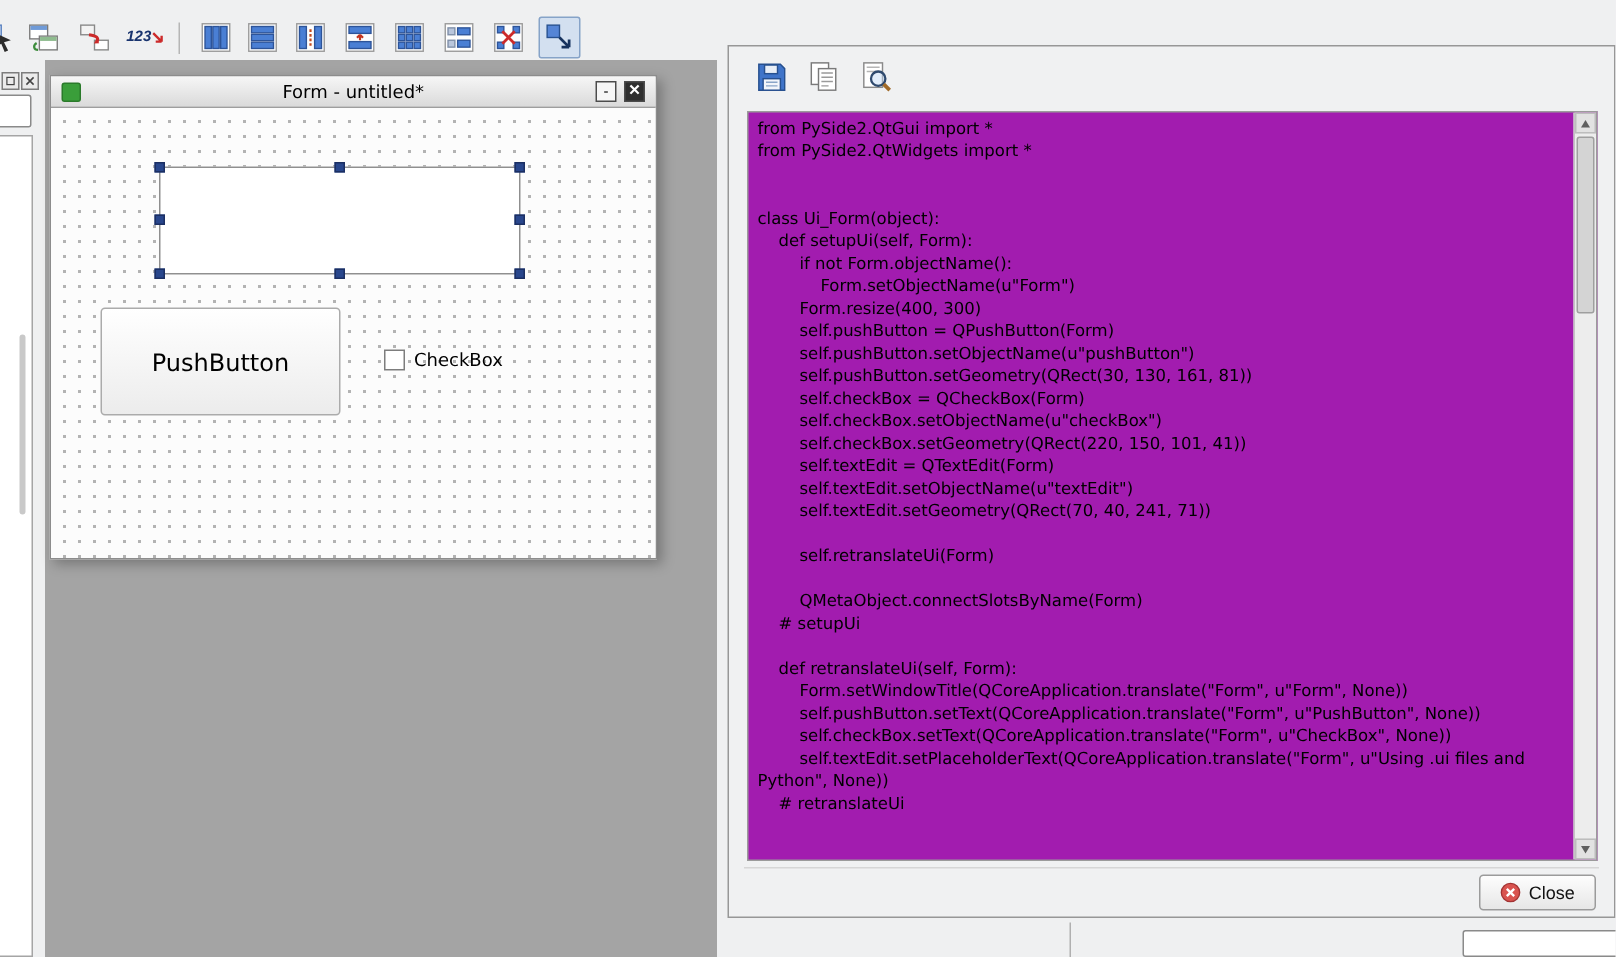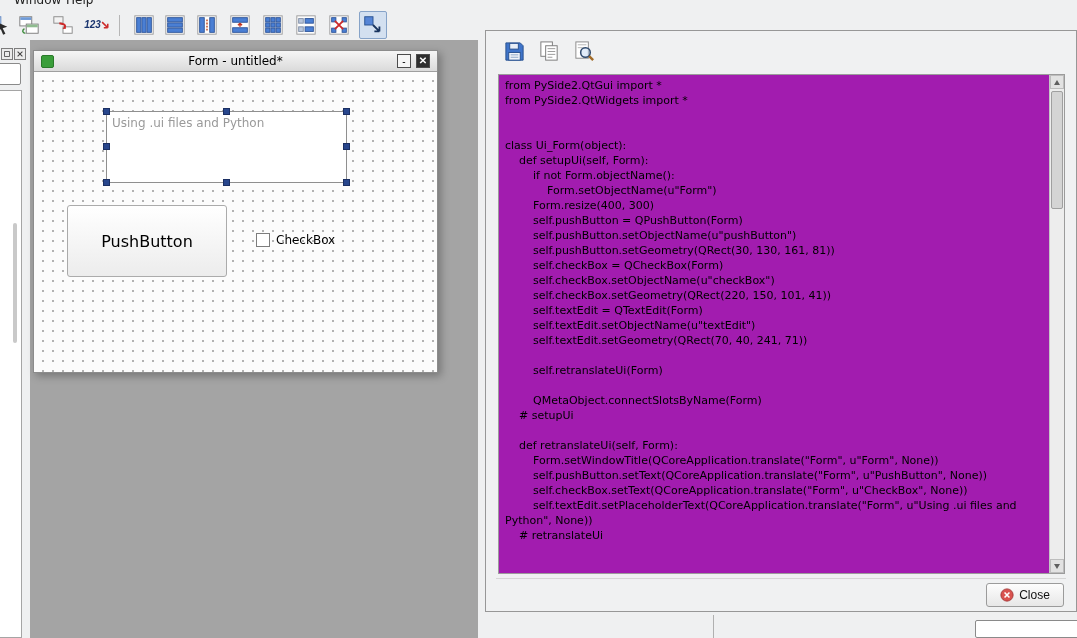--- a/index.html
+++ b/index.html
@@ -103,10 +103,6 @@
 
 <div class="screen">
 
-  <div class="menubar">
-    <span class="menu-window">Window</span>
-    <span class="menu-help">Help</span>
-  </div>
 
   <div class="toolbar">
     <button class="tbtn" style="left:-14px">

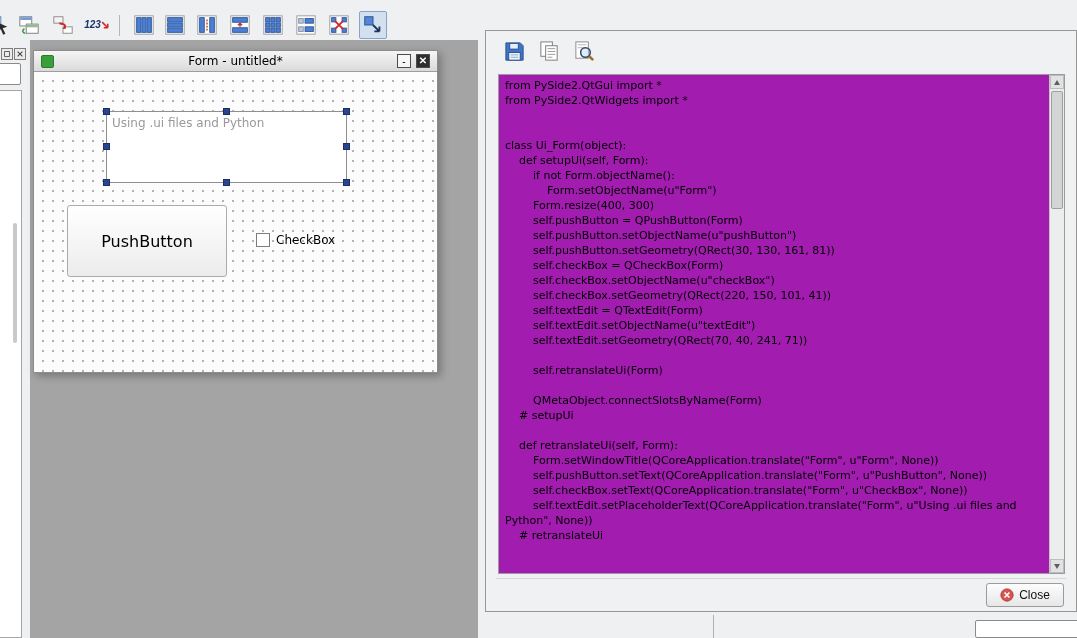--- a/index.html
+++ b/index.html
@@ -244,7 +244,6 @@
       <div class="fw-canvas">
 
         <div class="w-textedit">
-          <span class="ph">Using .ui files and Python</span>
           <span class="handle h-tl"></span>
           <span class="handle h-tm"></span>
           <span class="handle h-tr"></span>

